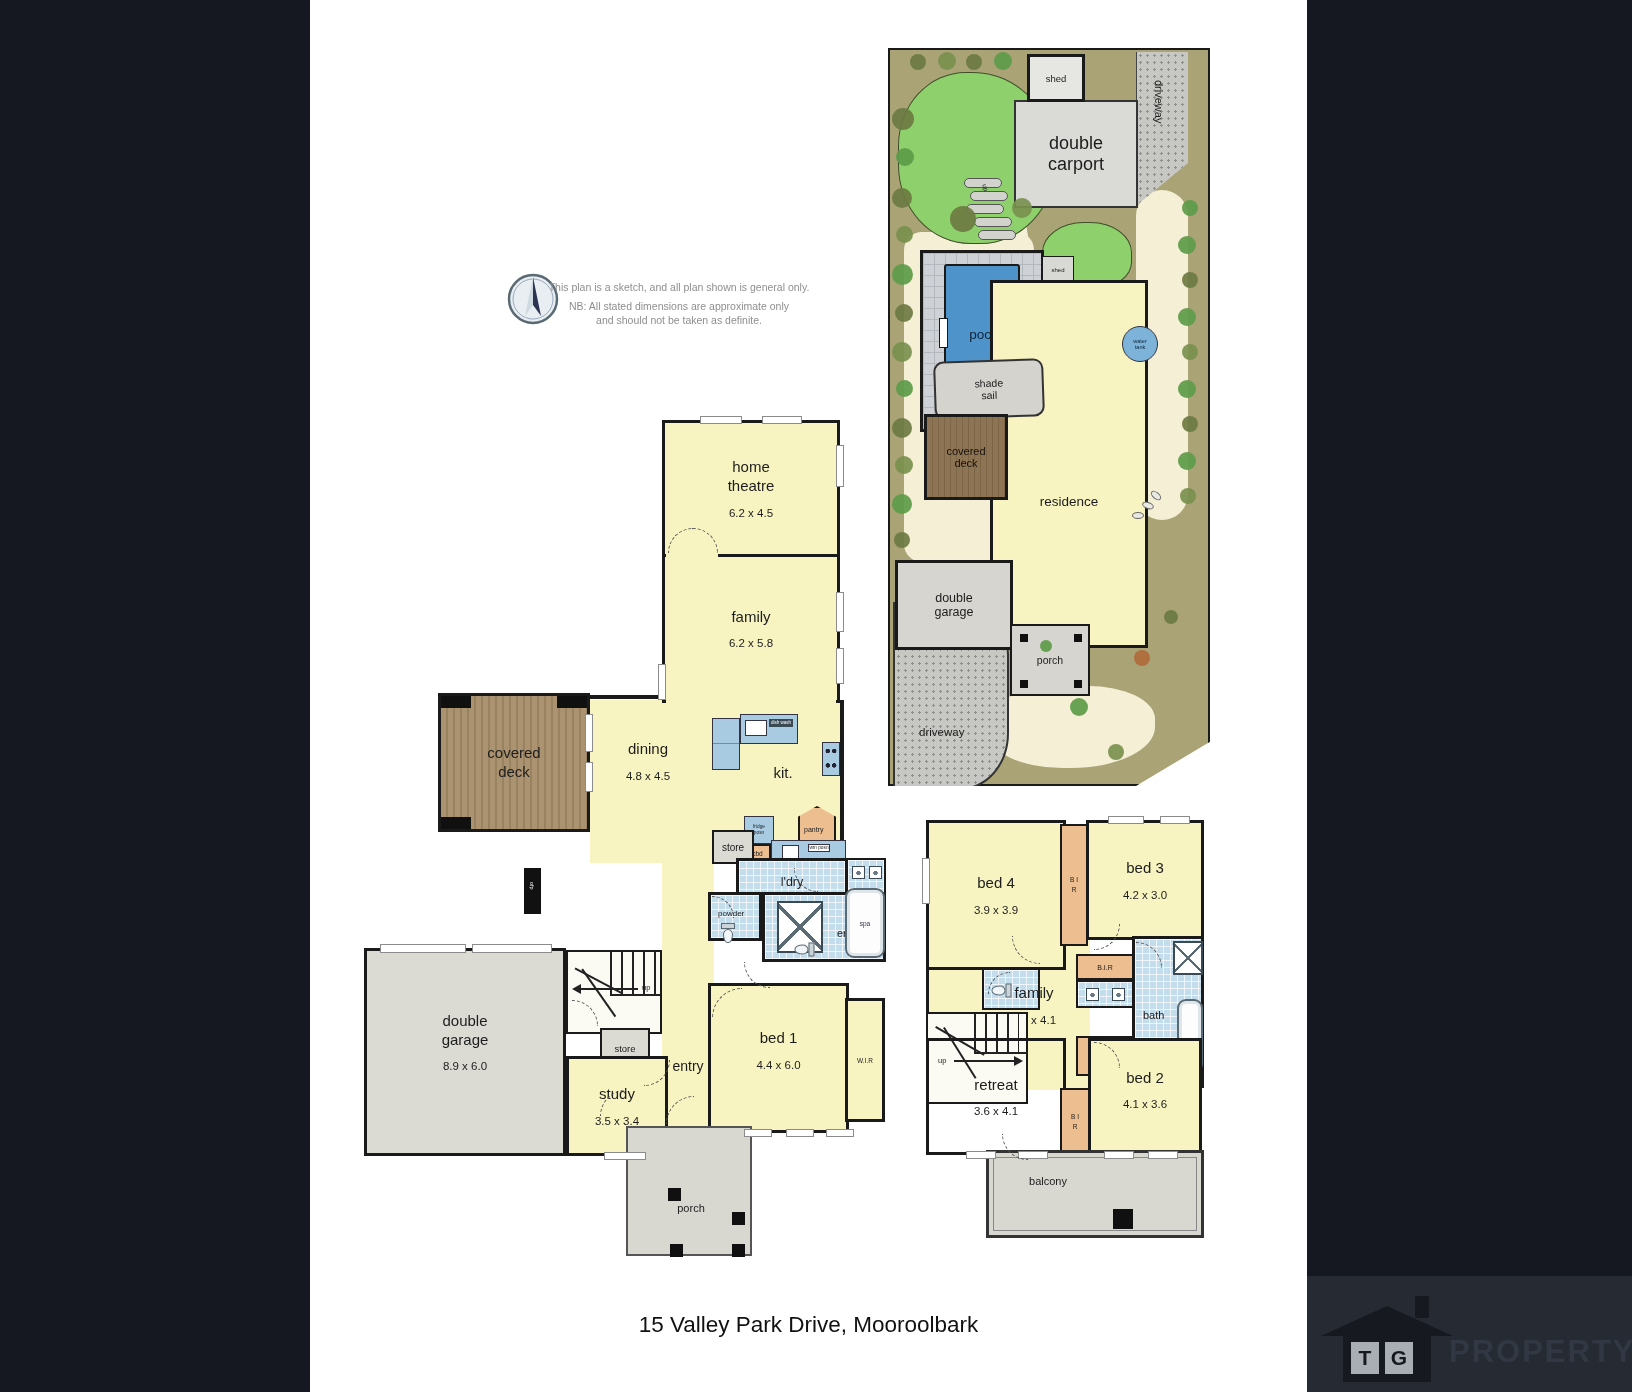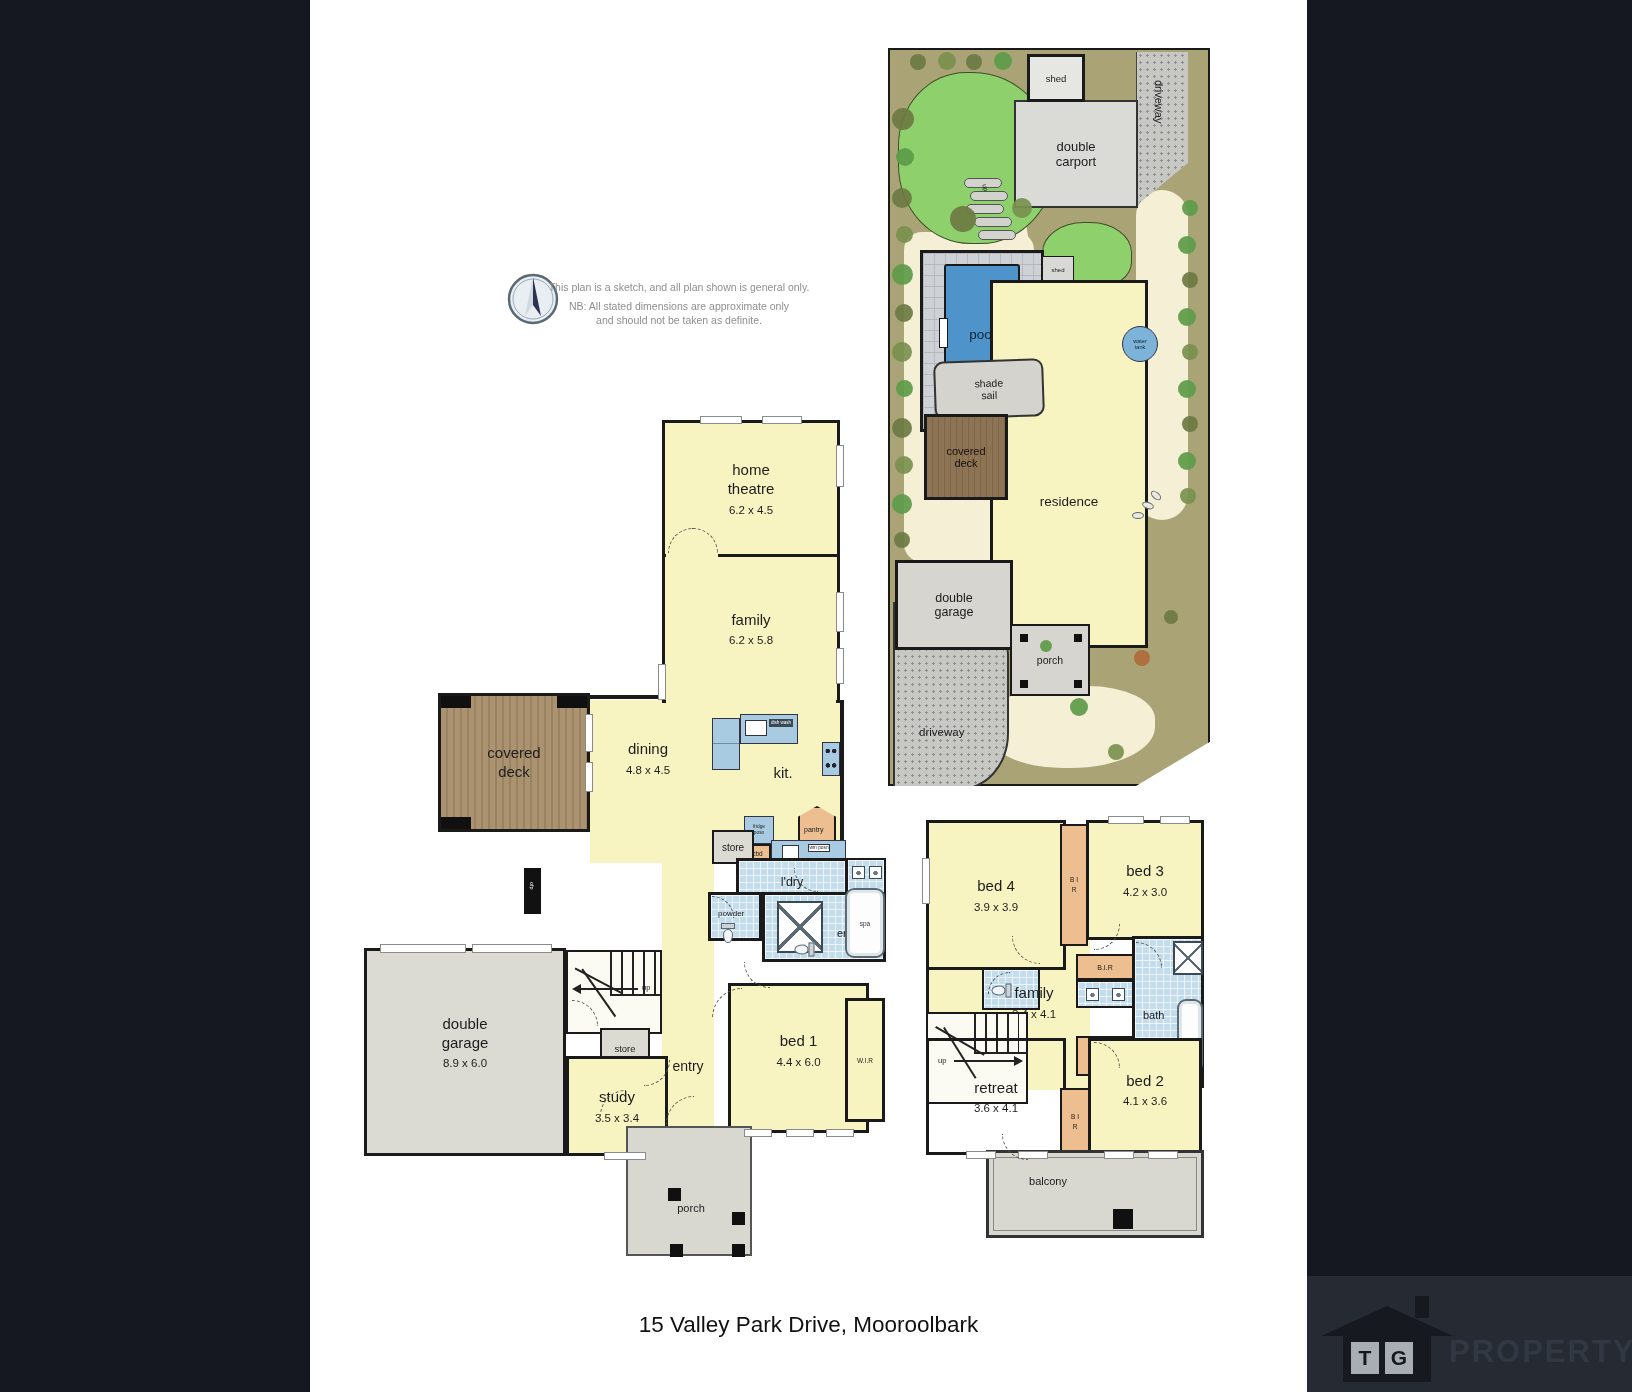--- a/index.html
+++ b/index.html
@@ -83,7 +83,7 @@
 
     <div class="abs" style="left:124px;top:50px;width:124px;height:108px;background:#dadad6;border:2px solid #333">
       <div class="lbl">
-          <span style="font-size:13px;width:80px">double carport</span>
+          <span style="font-size:18px;width:80px">double carport</span>
         </div>
     </div>
 

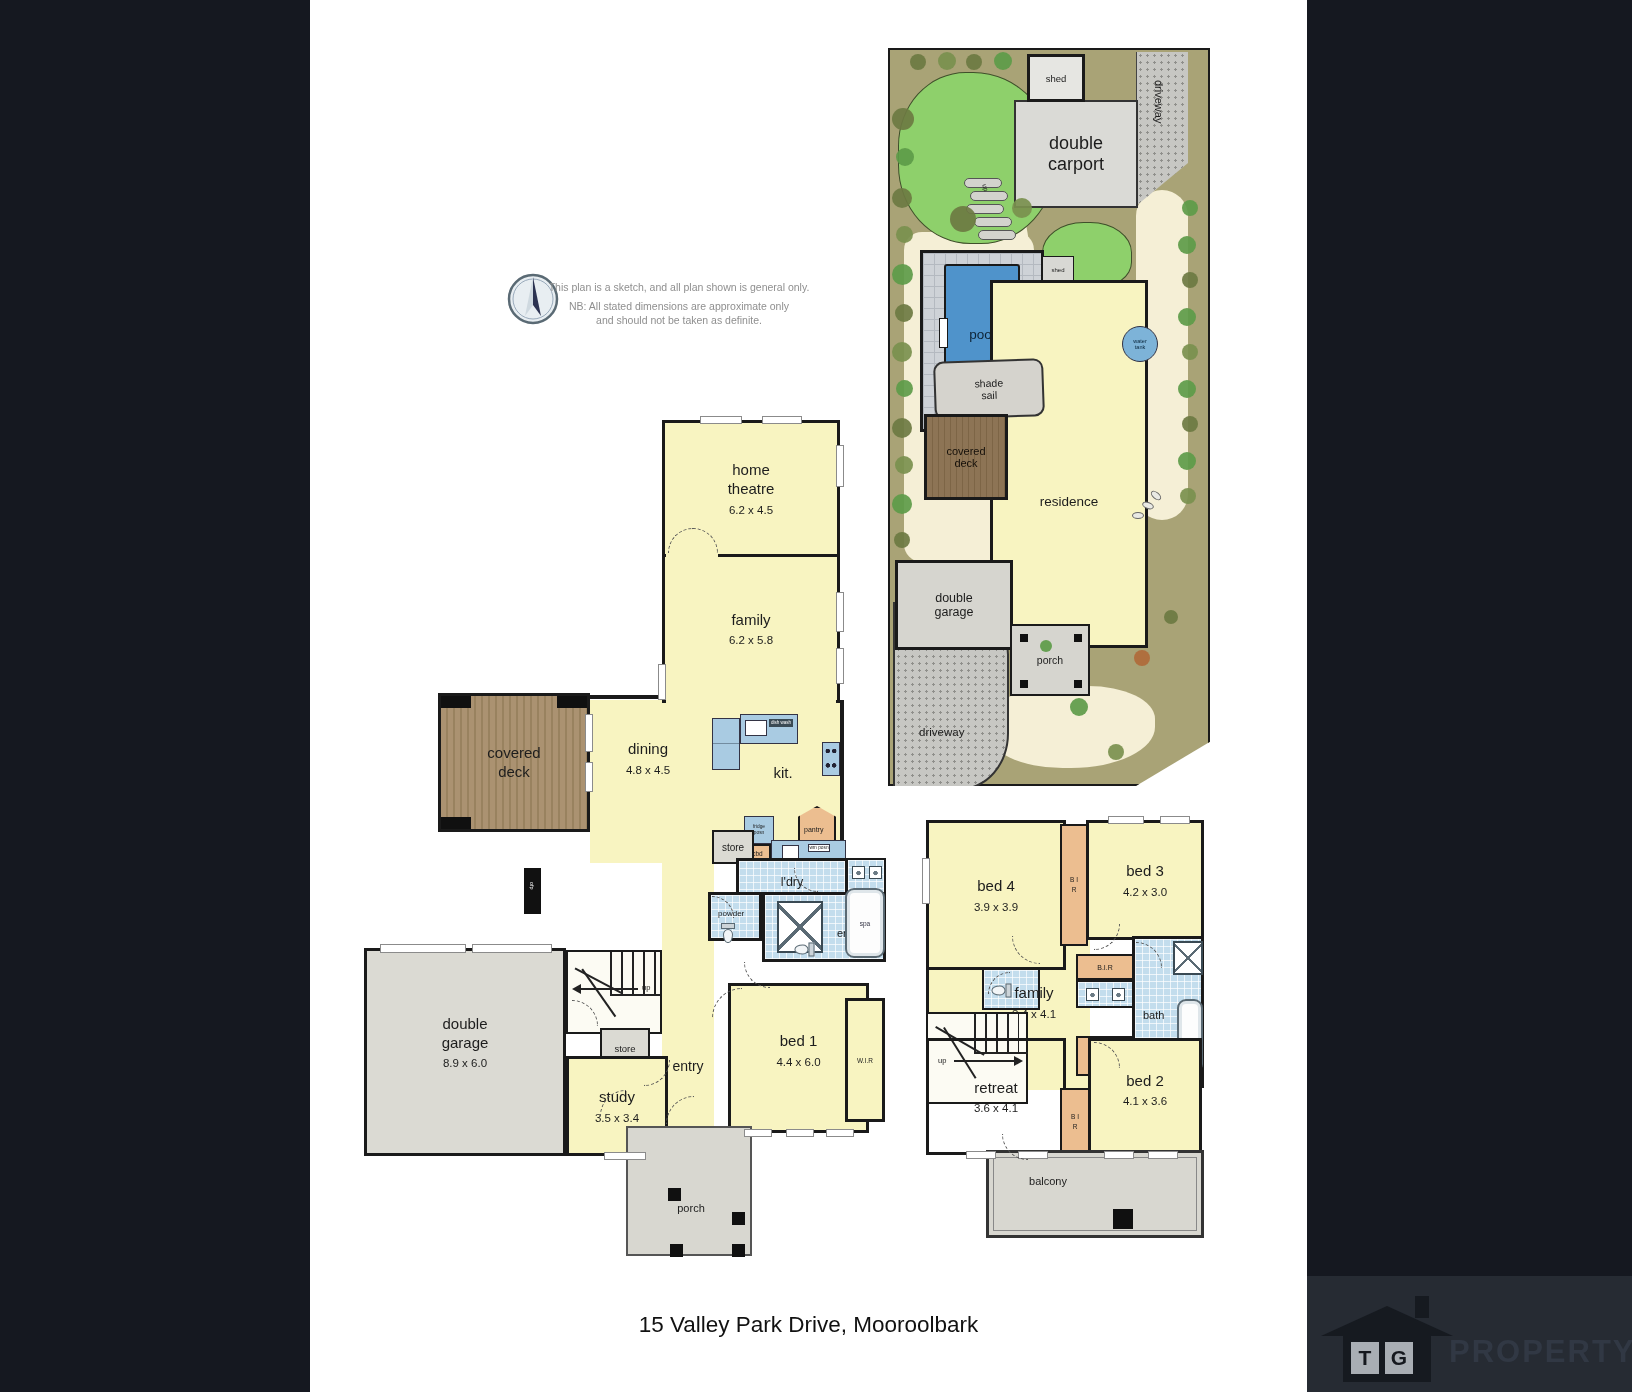--- a/index.html
+++ b/index.html
@@ -19,7 +19,7 @@
   .lbl{position:absolute;inset:0;display:flex;flex-direction:column;align-items:center;justify-content:center;text-align:center}
   .lbl2{position:absolute;display:flex;flex-direction:column;align-items:center;text-align:right}
   .nm{font-size:15px;line-height:1.25;color:#1d1d1d}
-  .dm{font-size:11.5px;color:#1d1d1d;margin-top:5px}
+  .dm{font-size:11.5px;color:#1d1d1d;margin-top:11px}
   .win{position:absolute;background:#fff;border:1px solid #8b8b8b}
   .post{position:absolute;background:#101010}
   .wall{position:absolute;background:#1a1a1a}

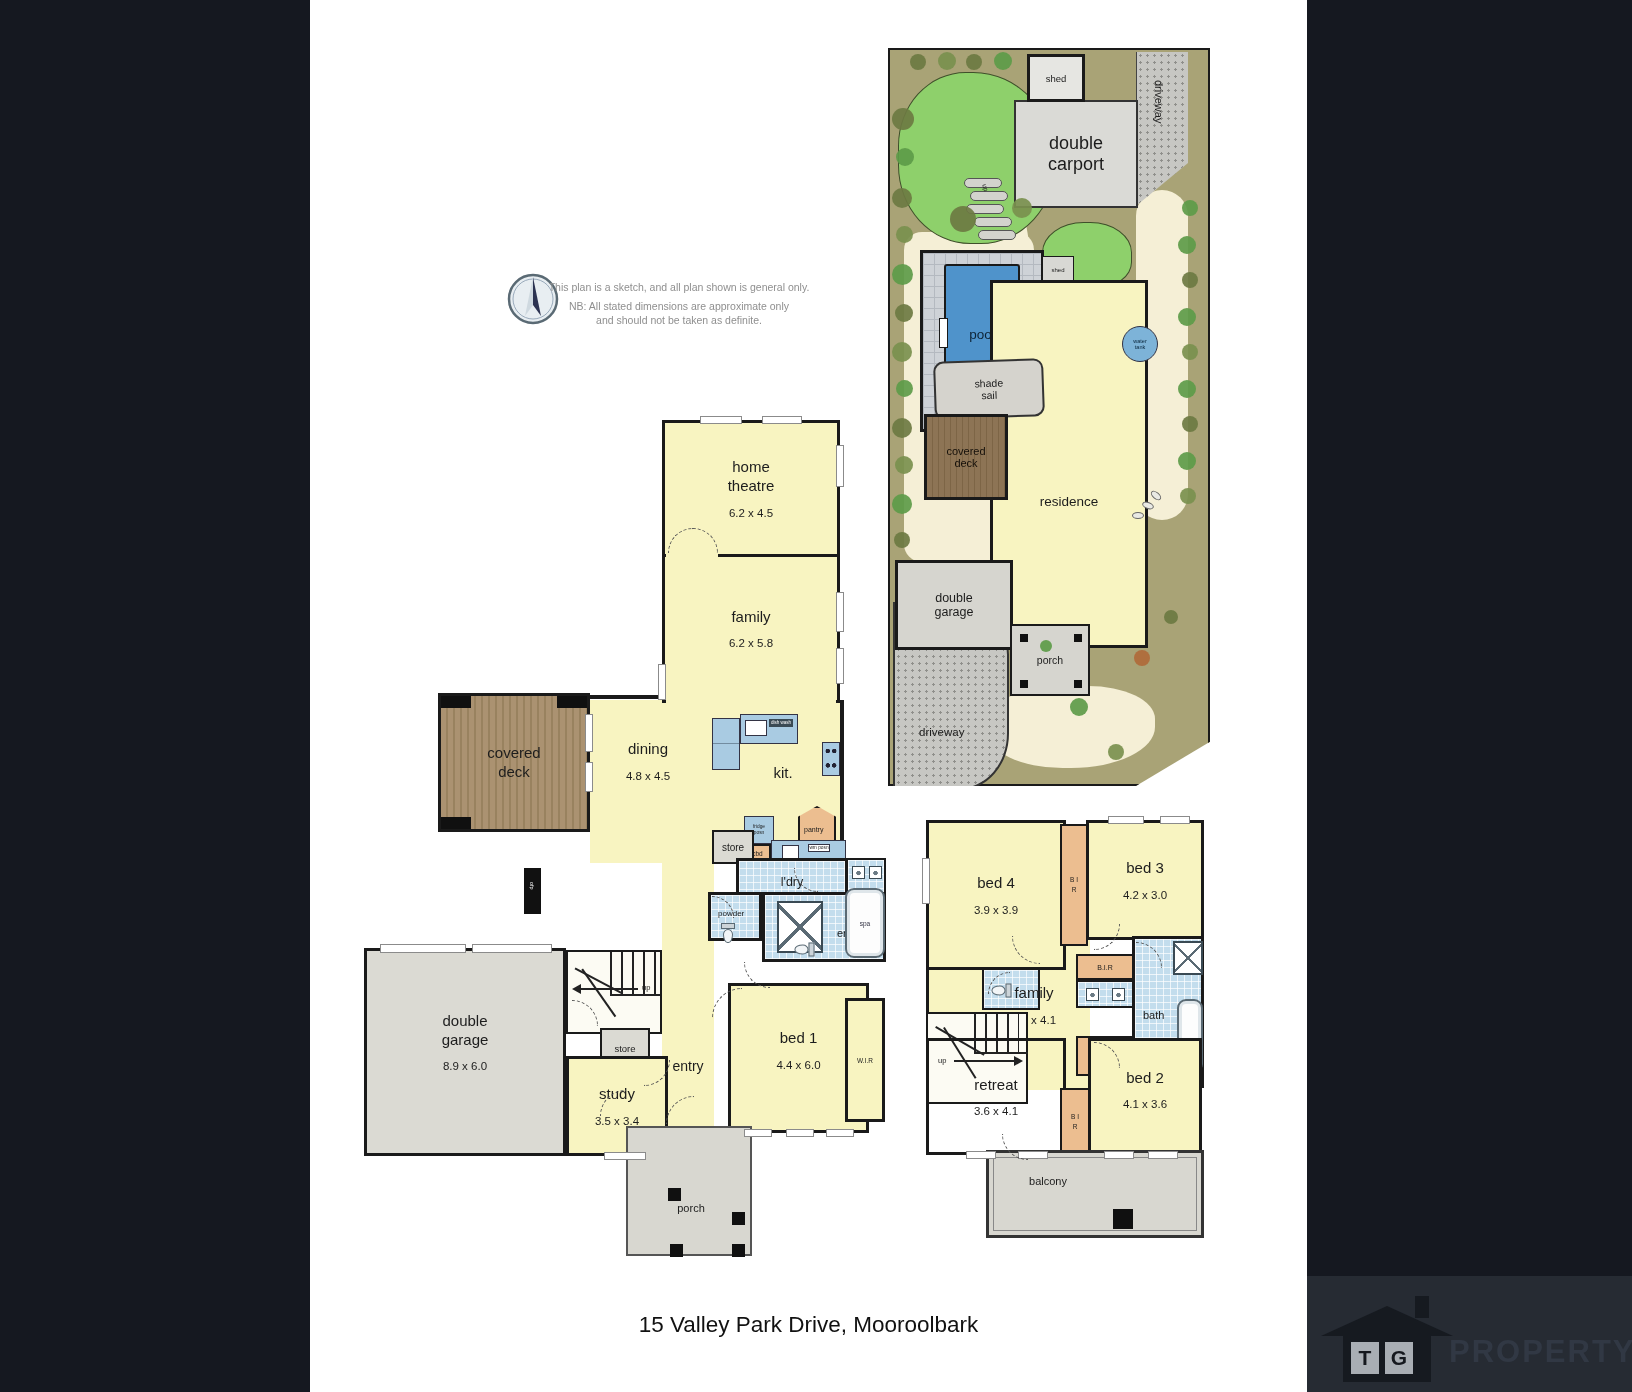--- a/index.html
+++ b/index.html
@@ -324,7 +324,7 @@
   <div class="lbl2" style="left:662px;top:1058px;width:52px">
     <span style="font-size:14px">entry</span>
   </div>
-  <div class="room" style="left:728px;top:983px;width:141px;height:150px">
+  <div class="room" style="left:708px;top:983px;width:141px;height:150px">
     <div class="lbl" style="padding-bottom:16px">
         <span class="nm">bed 1</span>
         <span class="dm">4.4 x 6.0</span>

